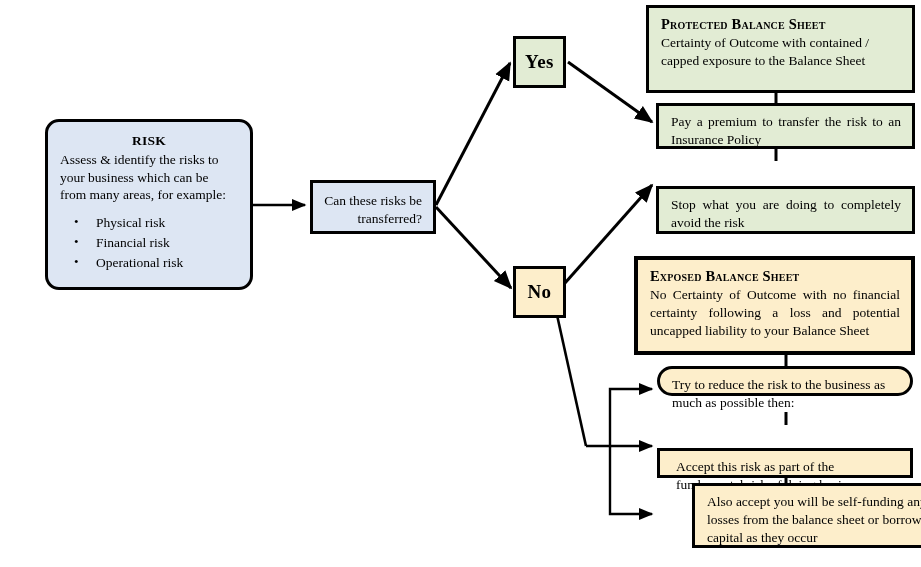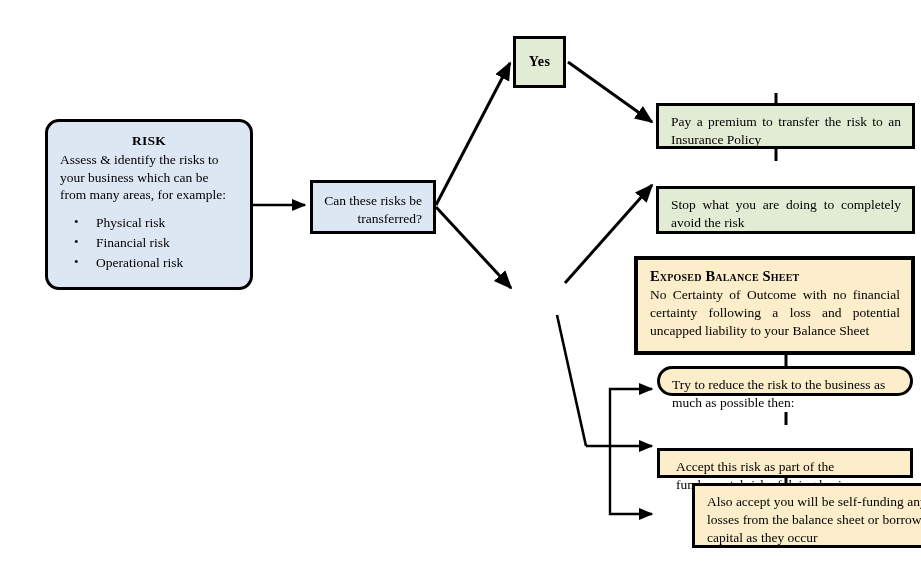--- a/index.html
+++ b/index.html
@@ -165,6 +165,10 @@
   </div>
 
 
+  <div class="node node-green" style="left:646px; top:5px; width:269px; height:88px;">
+    <div class="head-caps">Protected Balance Sheet</div>
+    <div class="leftalign">Certainty of Outcome with contained / capped exposure to the Balance Sheet</div>
+  </div>
 
   <div class="node node-green" style="left:656px; top:103px; width:259px; height:46px;">
     <div class="justify">Pay a premium to transfer the risk to an Insurance Policy</div>

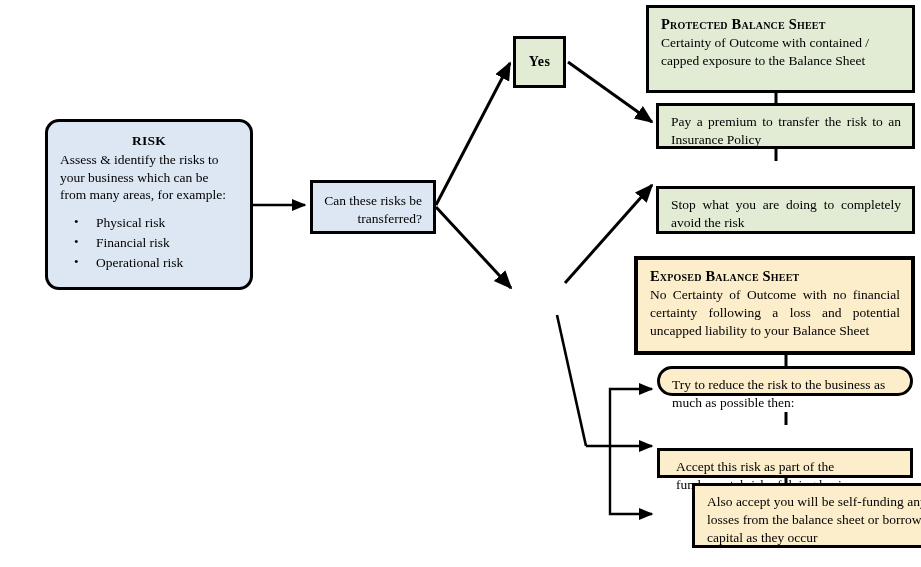--- a/index.html
+++ b/index.html
@@ -74,7 +74,7 @@
     align-items: center;
     justify-content: center;
     font-weight: bold;
-    font-size: 14px;
+    font-size: 19px;
     letter-spacing: 0.5px;
   }
   .node-no {

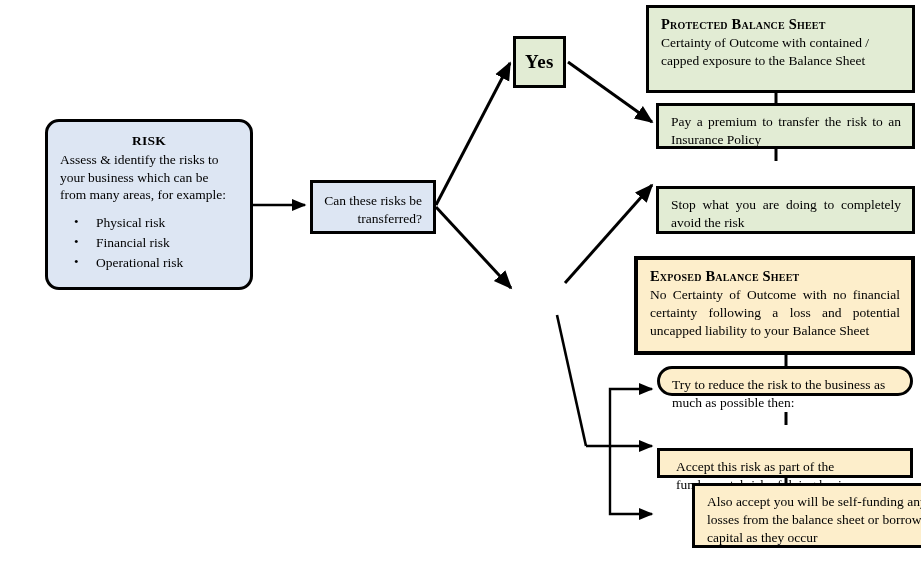--- a/index.html
+++ b/index.html
@@ -164,6 +164,9 @@
     <span>Yes</span>
   </div>
 
+  <div class="node node-yesno node-no" style="left:513px; top:266px; width:53px; height:52px;">
+    <span>No</span>
+  </div>
 
   <div class="node node-green" style="left:646px; top:5px; width:269px; height:88px;">
     <div class="head-caps">Protected Balance Sheet</div>

